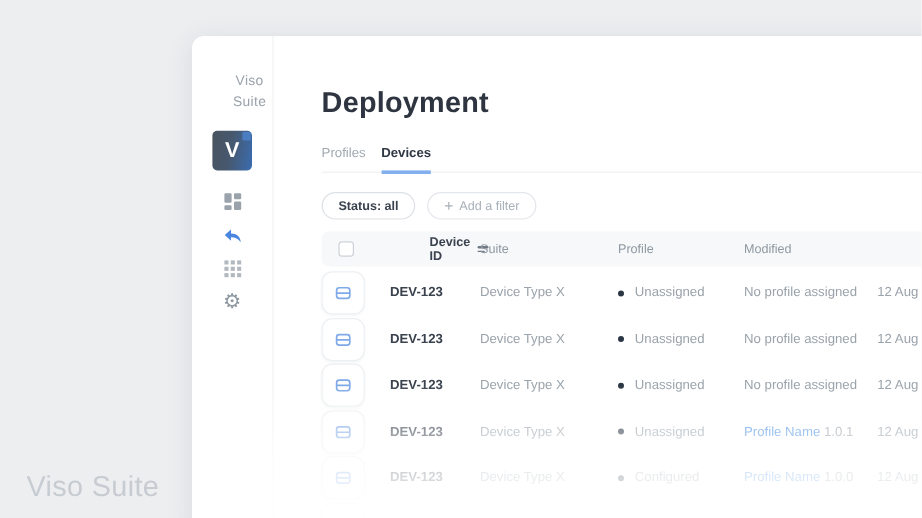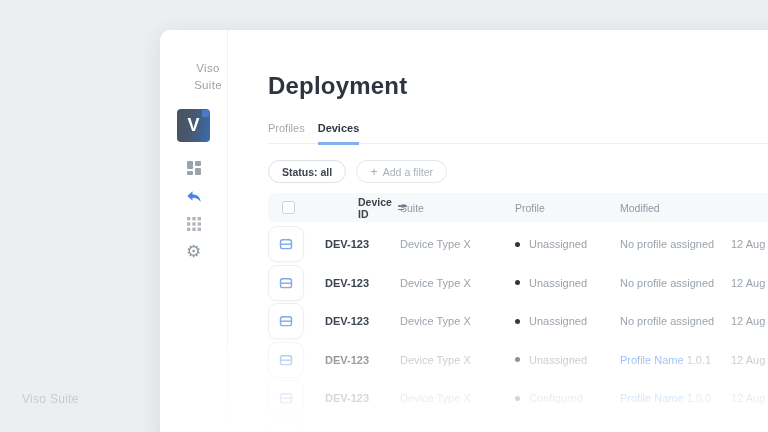--- a/index.html
+++ b/index.html
@@ -14,7 +14,7 @@
   
   .watermark {
     position:absolute; left:22px; top:392px;
-    font-size:12px; color:#c7ccd2; font-weight:500; letter-spacing:.3px;
+    font-size:24px; color:#c7ccd2; font-weight:500; letter-spacing:.3px;
   }
 
   

